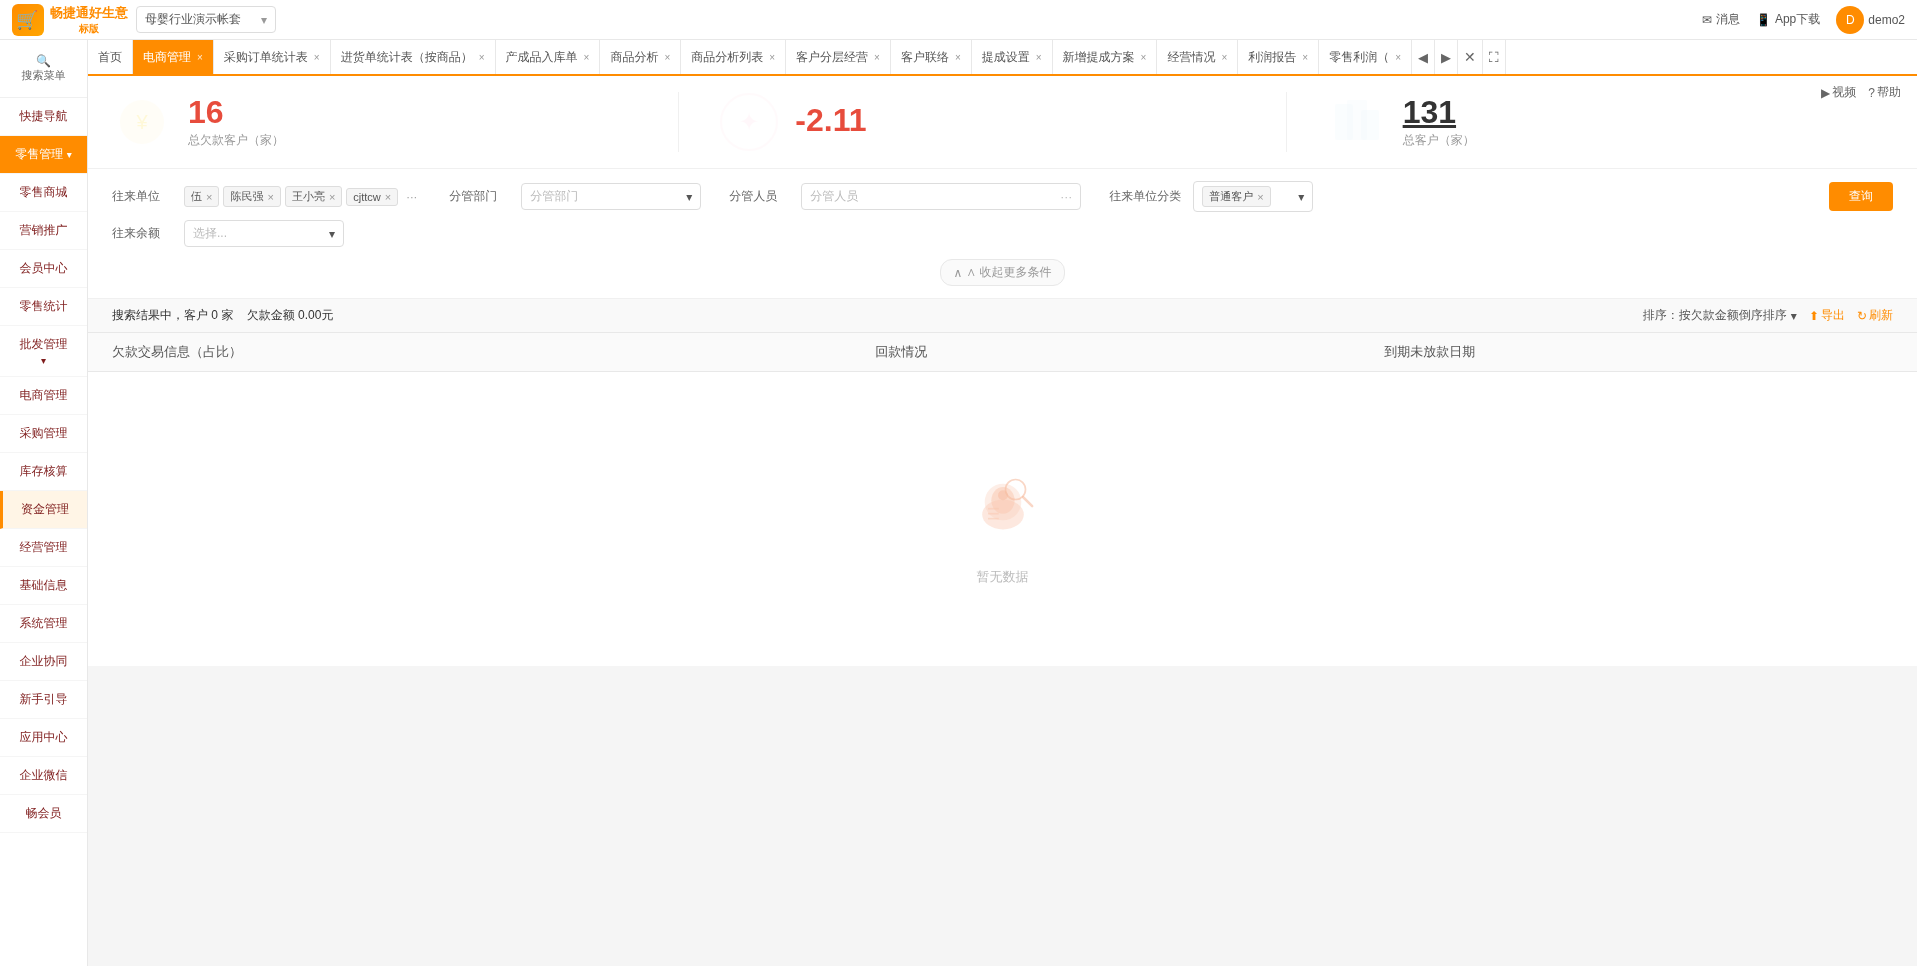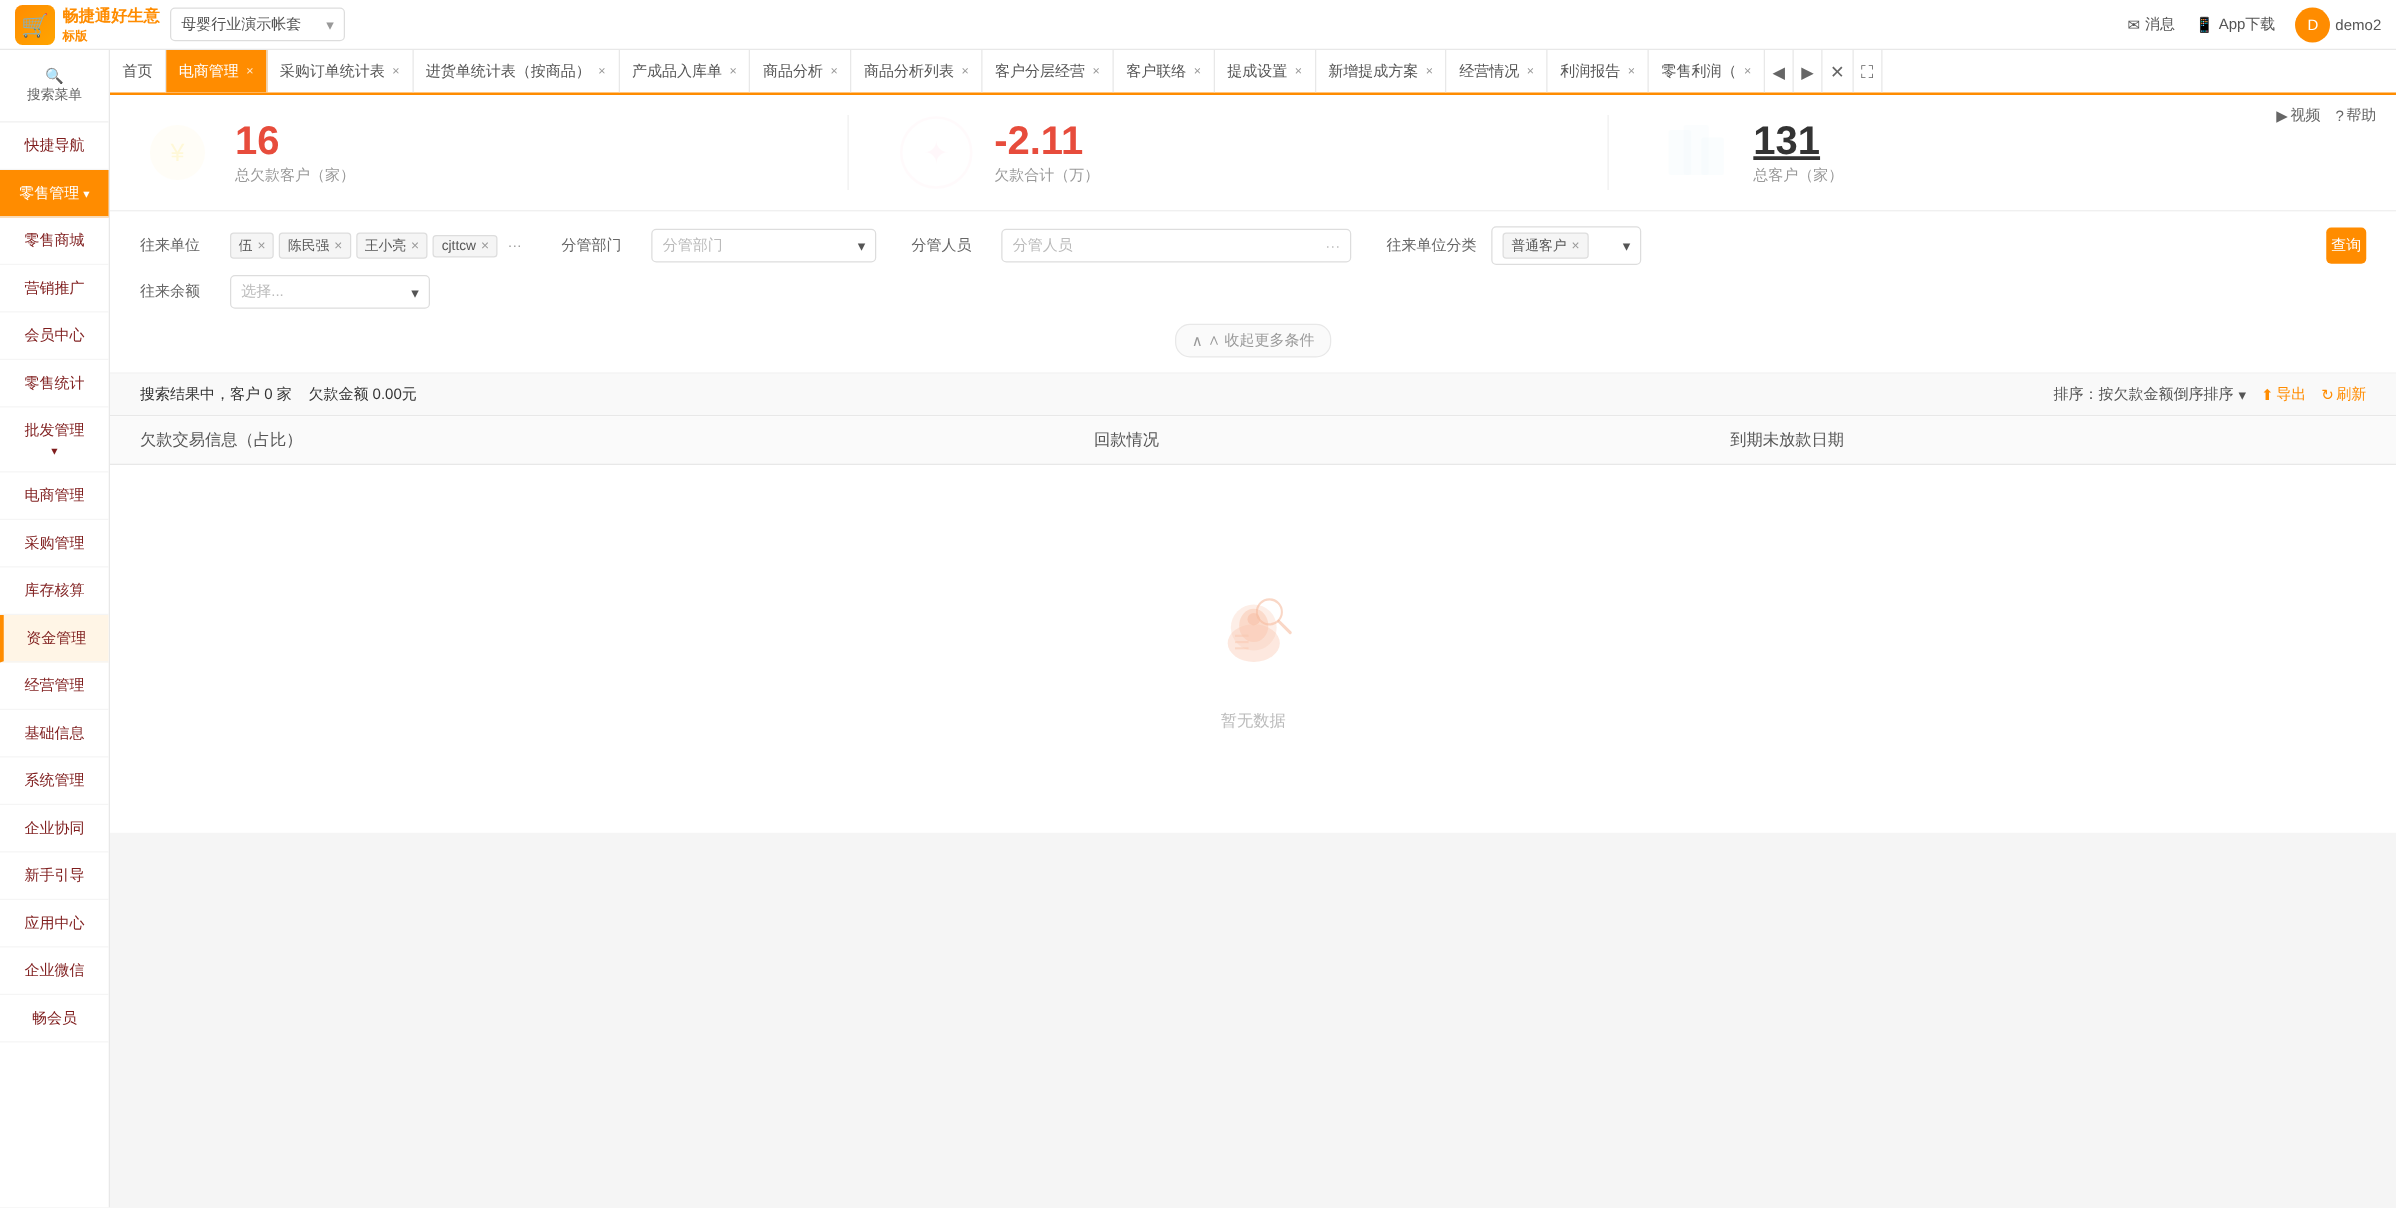--- a/index.html
+++ b/index.html
@@ -425,7 +425,7 @@
       <div class="brand-icon">🛒</div>
       <div>
         <div style="font-size:13px;font-weight:bold;color:#ff8c00;">畅捷通好生意</div>
-        <div style="font-size:10px;color:#ff8c00;">标版</div>
+        <div style="font-size:10px;color:#ff8c00;text-align:center;">标版</div>
       </div>
     </div>
     <div class="store-selector">

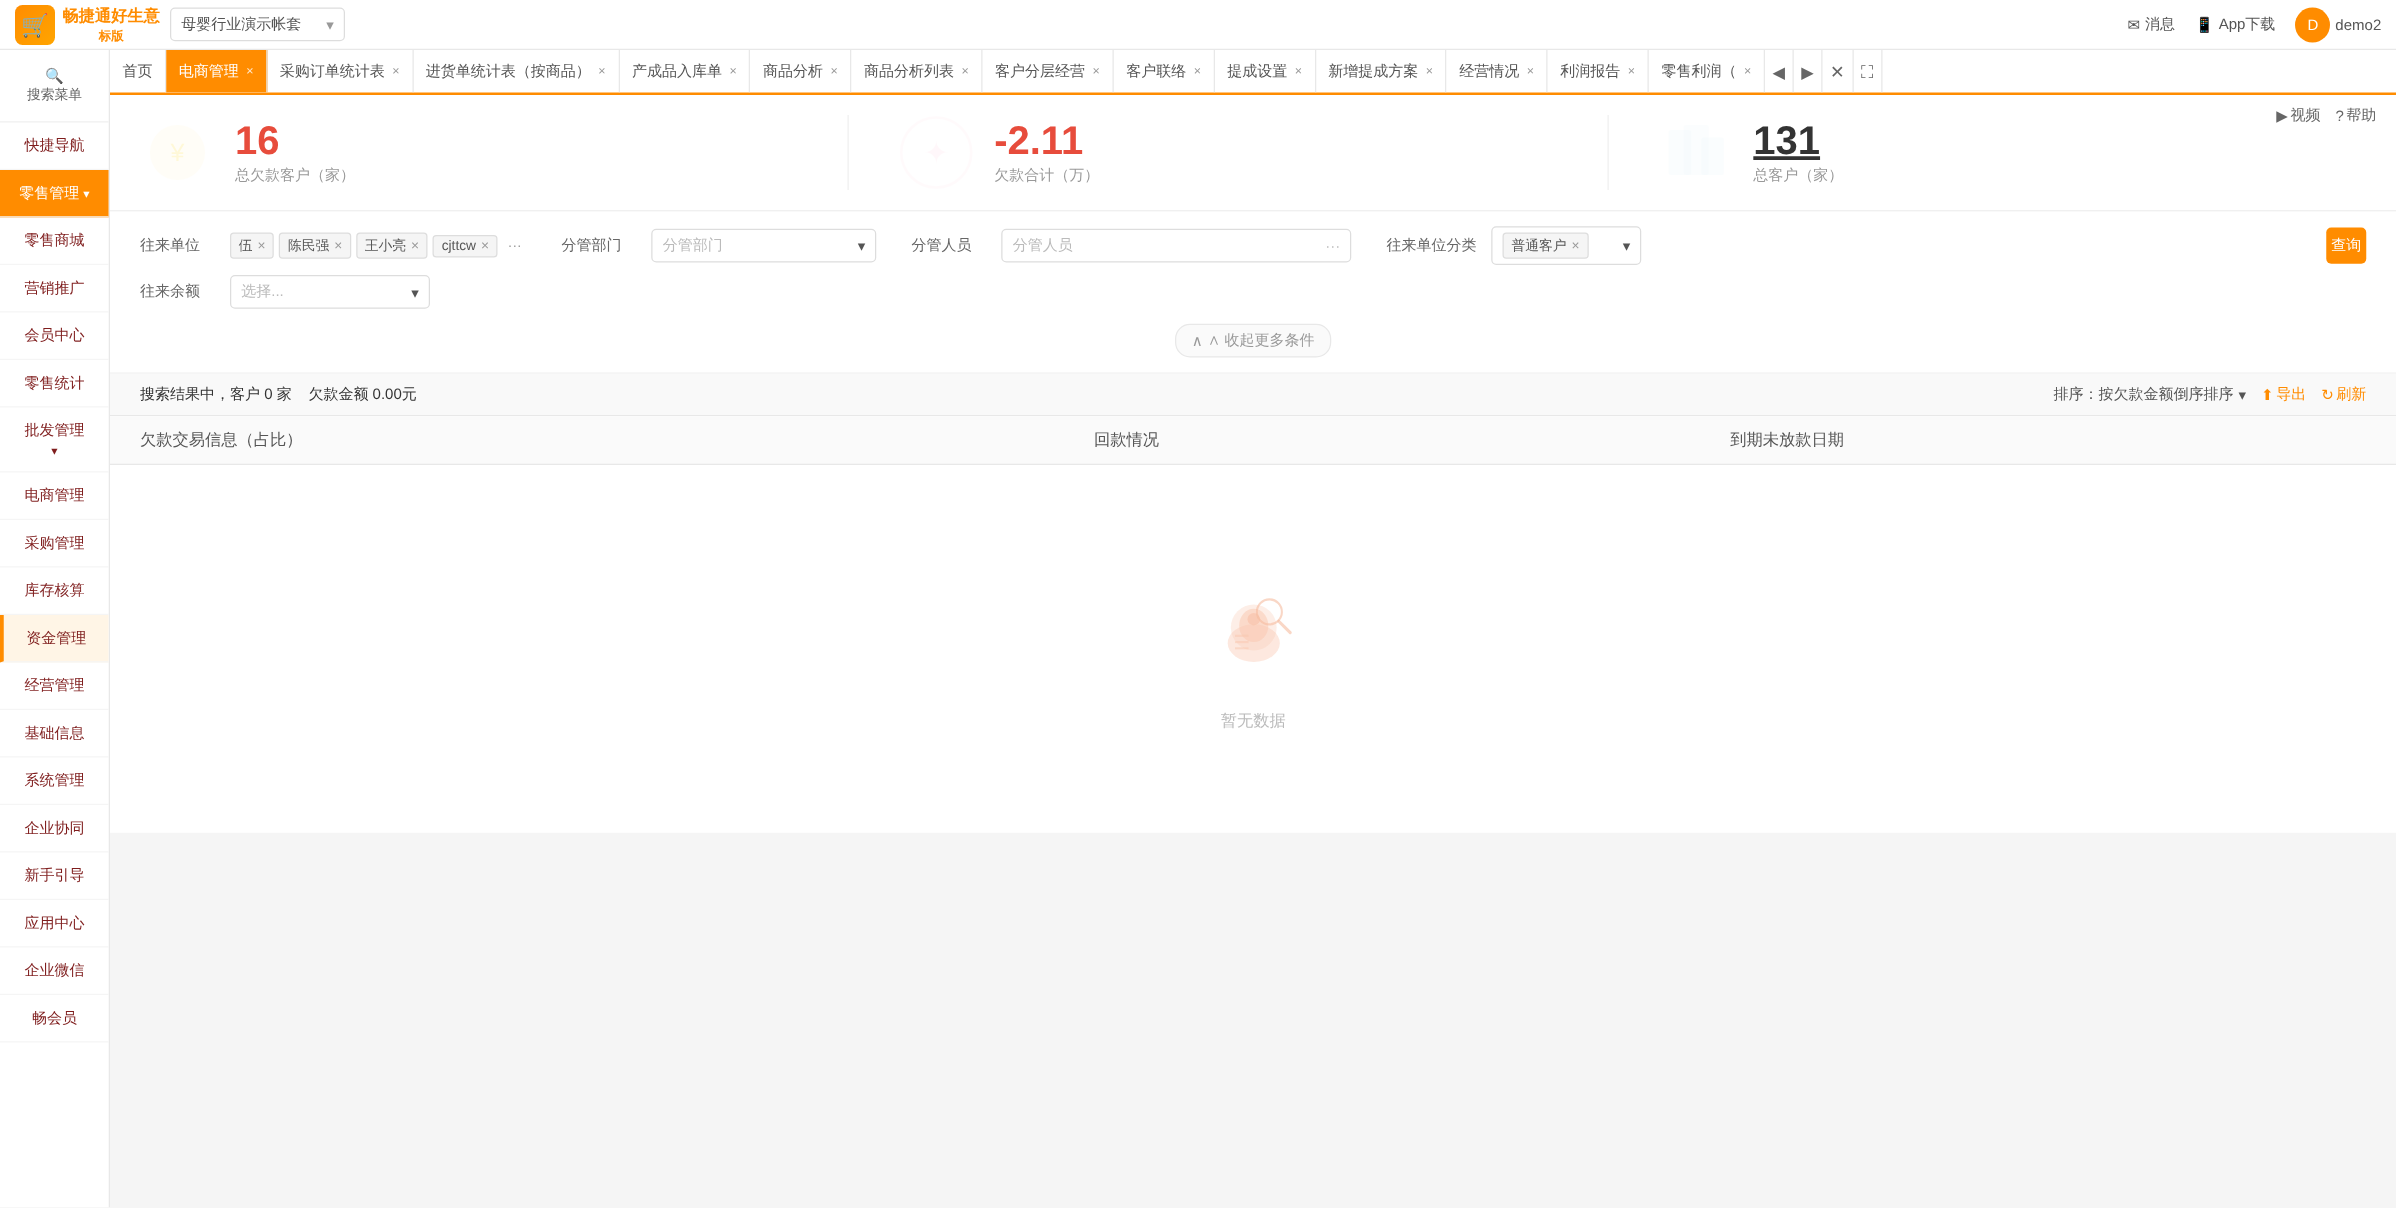--- a/index.html
+++ b/index.html
@@ -609,7 +609,6 @@
           </div>
           <div class="stat-value-block">
             <div class="stat-number red">-2.11</div>
-            <div class="stat-label">欠款合计（万）</div>
           </div>
         </div>
 

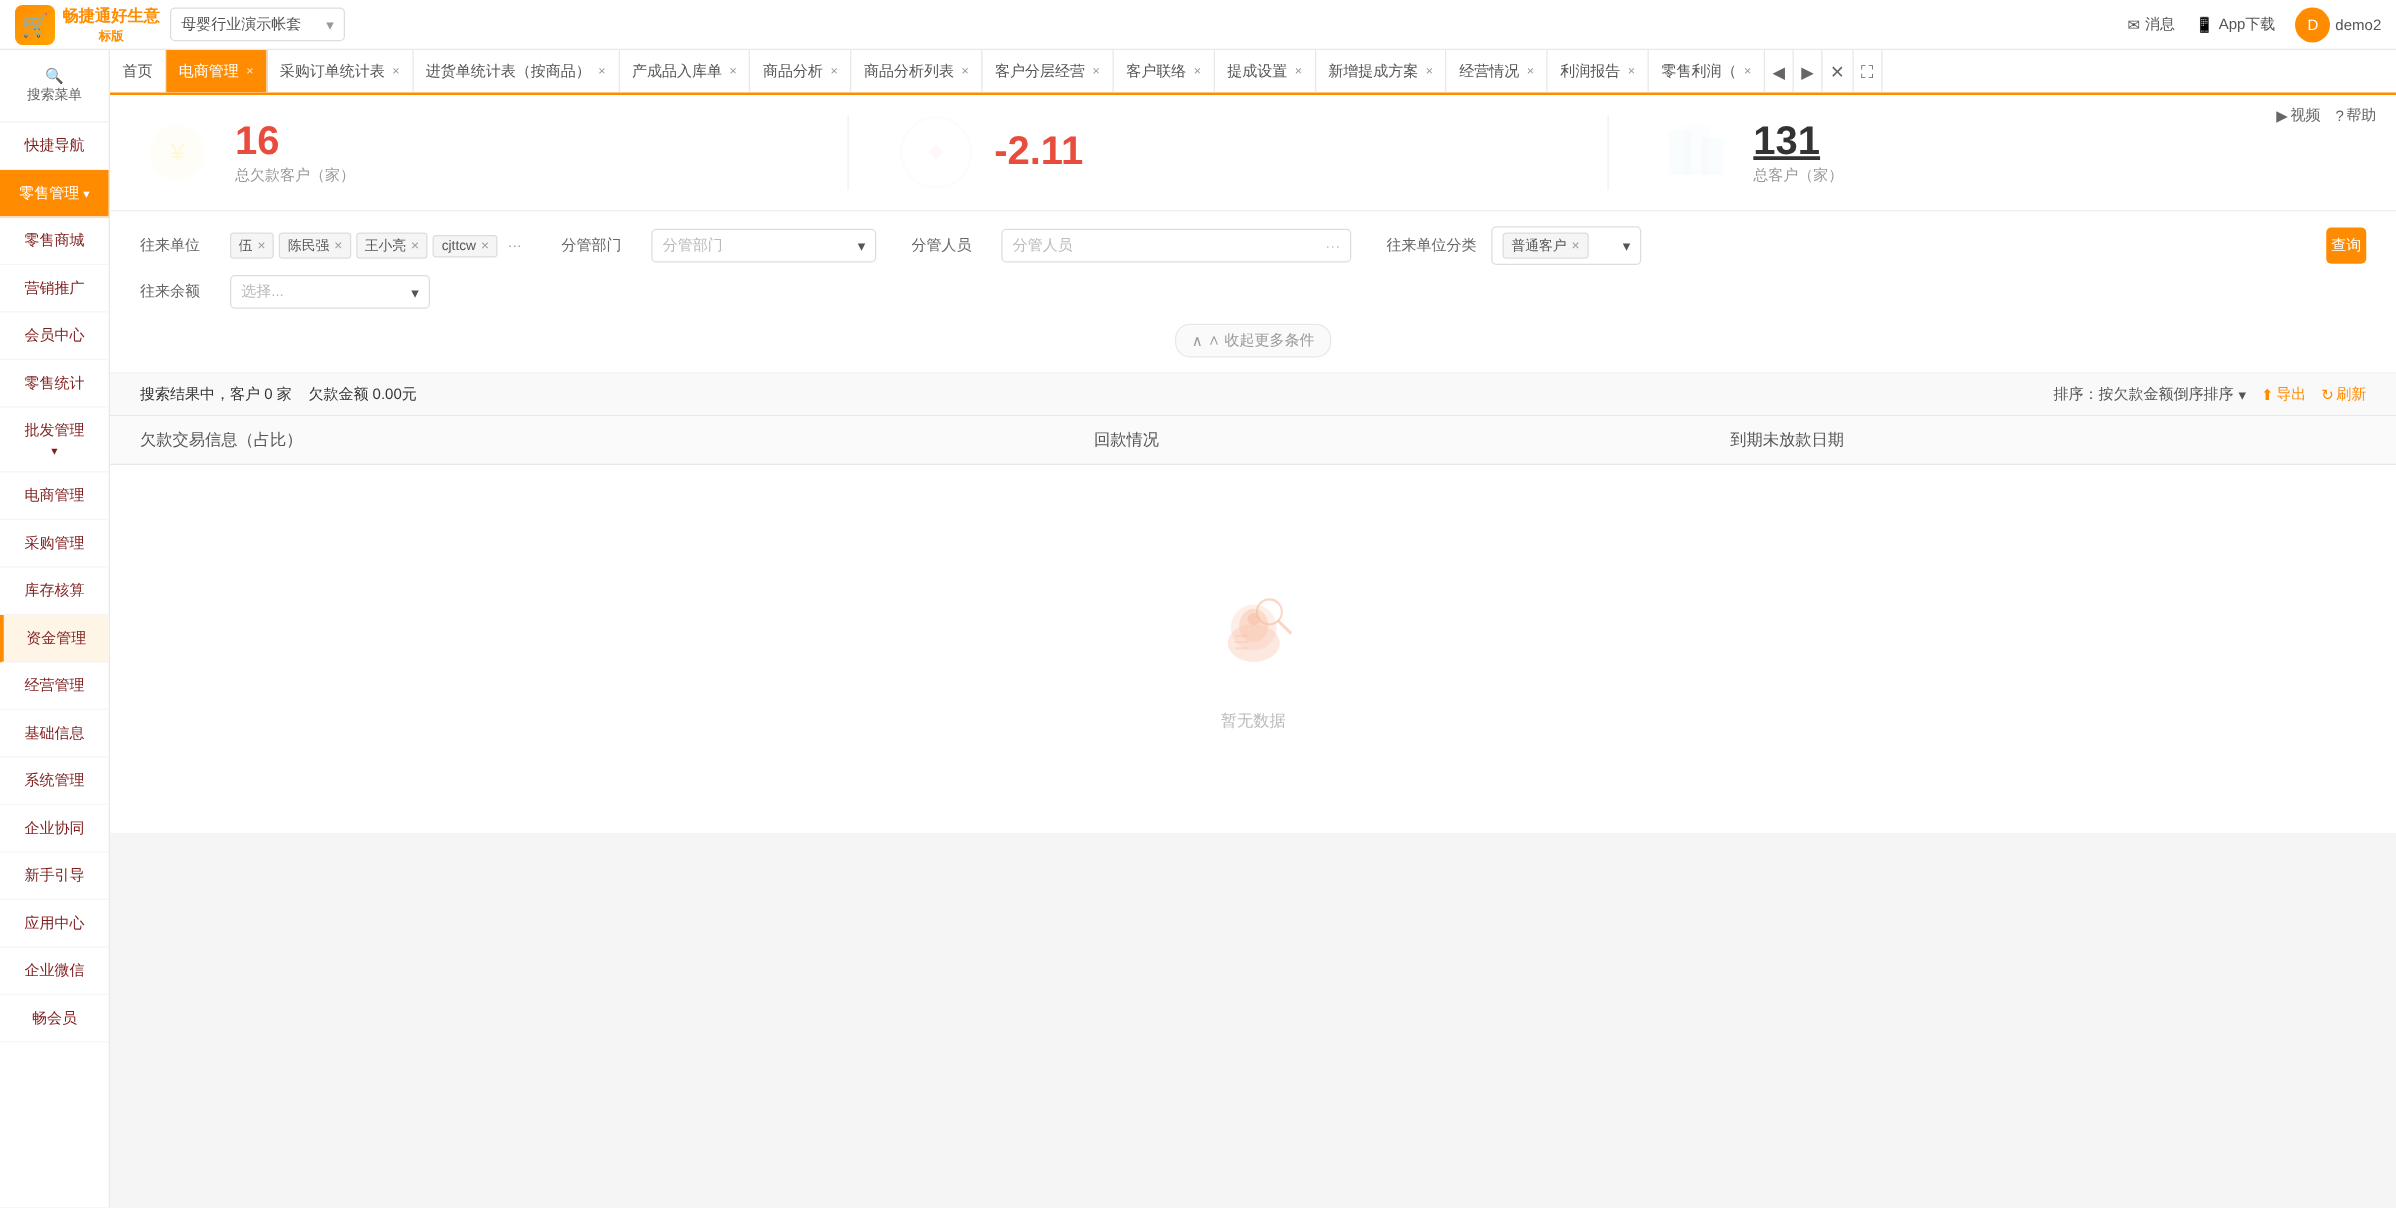--- a/index.html
+++ b/index.html
@@ -328,7 +328,7 @@
       background: #fafafa;
     }
     .query-btn {
-      padding: 6px 4px;
+      padding: 6px 20px;
       background: #ff8c00;
       color: white;
       border: none;

